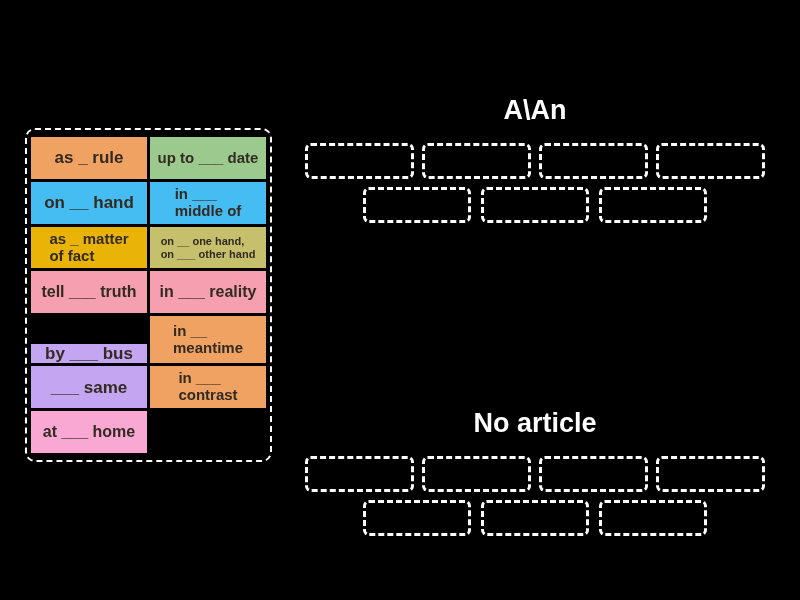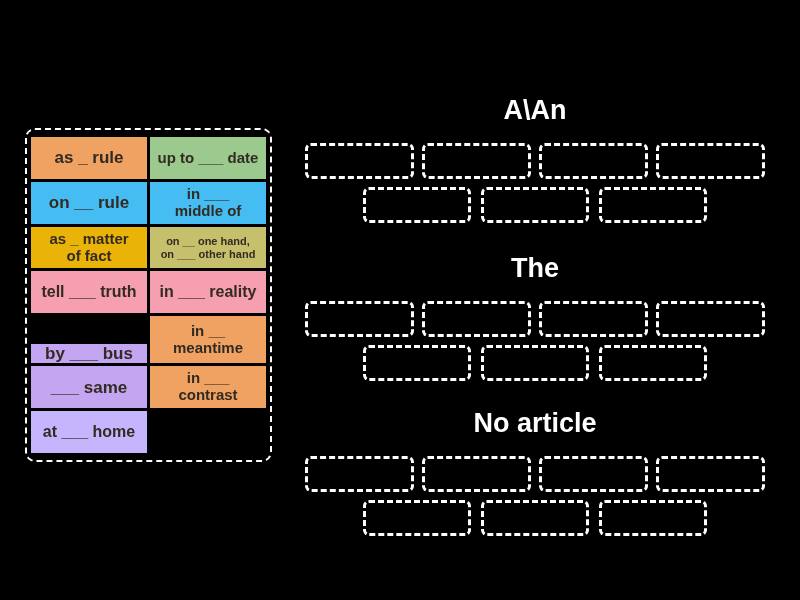--- a/index.html
+++ b/index.html
@@ -37,7 +37,7 @@
     display: flex;
     align-items: center;
     justify-content: center;
-    text-align: center;
+    text-align: left;
     font-weight: 700;
     font-size: 16px;
     line-height: 1.12;

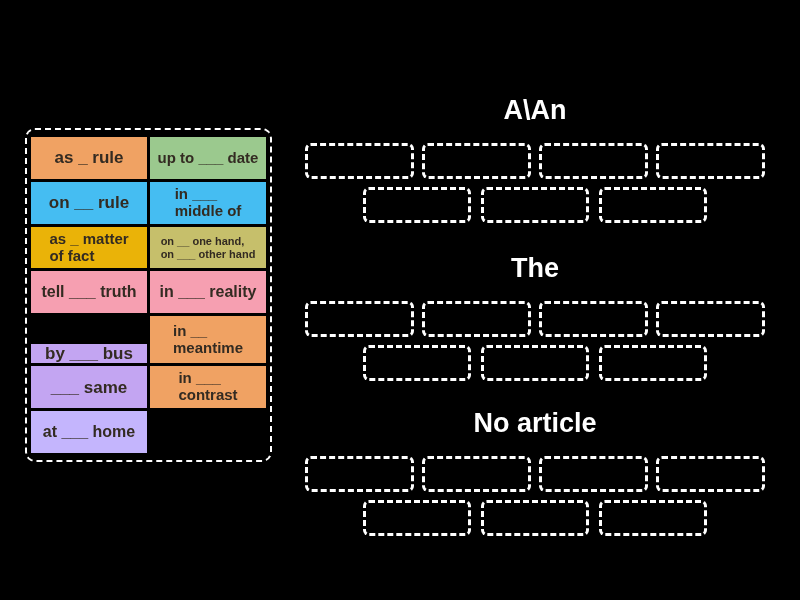--- a/index.html
+++ b/index.html
@@ -92,7 +92,7 @@
     <div class="tile-grid">
       <div class="tile fs17" style="background-color: rgb(240, 162, 99);">as _ rule</div>
       <div class="tile fs15" style="background-color: rgb(155, 201, 142);">up to ___ date</div>
-      <div class="tile fs17" style="background-color: rgb(69, 189, 242);">on __ rule</div>
+      <div class="tile fs17" style="background-color: rgb(69, 189, 242);">on __ hand</div>
       <div class="tile fs15" style="background-color: rgb(69, 189, 242);">in ___
 middle of</div>
       <div class="tile fs15" style="background-color: #eab308;">as _ matter

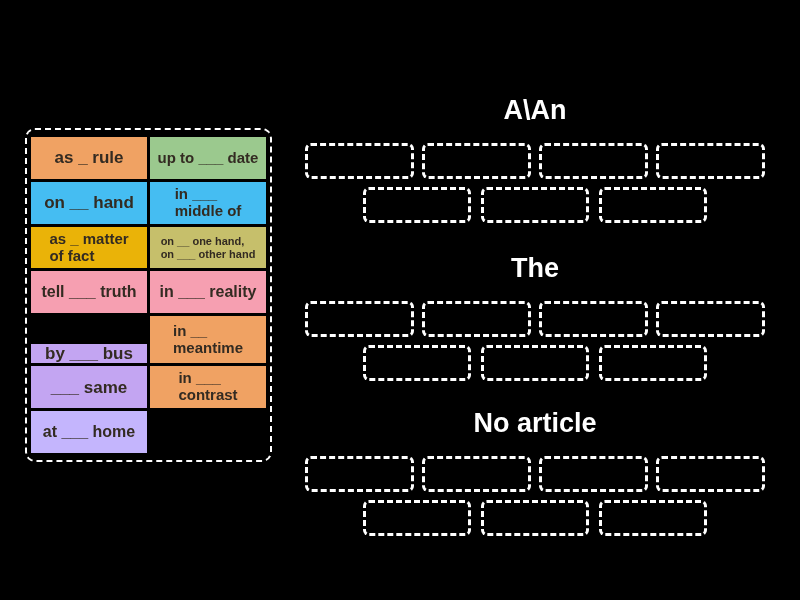--- a/index.html
+++ b/index.html
@@ -126,20 +126,6 @@
     </div>
   </div>
 
-  <div class="category cat-the">
-    <h2 class="cat-title">The</h2>
-    <div class="zone-row r1">
-      <div class="zone"></div>
-      <div class="zone"></div>
-      <div class="zone"></div>
-      <div class="zone"></div>
-    </div>
-    <div class="zone-row r2">
-      <div class="zone"></div>
-      <div class="zone"></div>
-      <div class="zone"></div>
-    </div>
-  </div>
 
   <div class="category cat-no">
     <h2 class="cat-title">No article</h2>

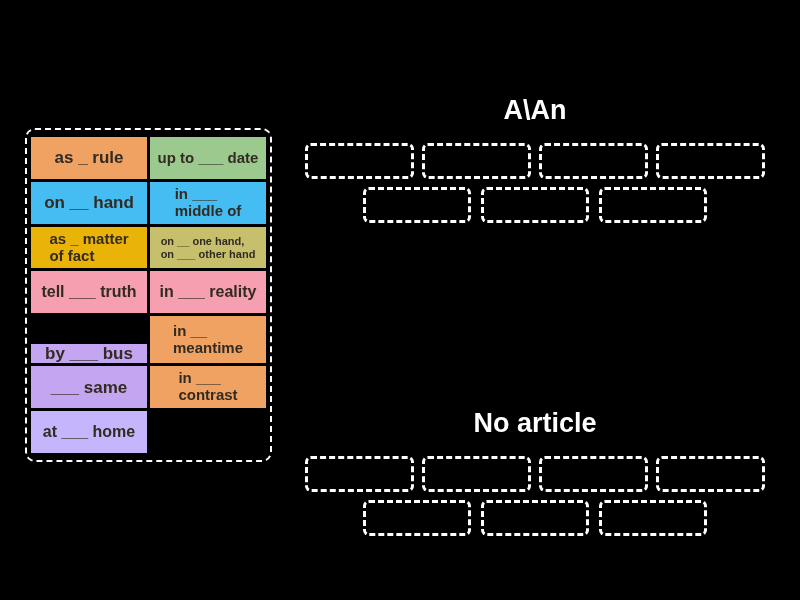--- a/index.html
+++ b/index.html
@@ -107,7 +107,7 @@
       <div class="tile fs17" style="background-color: rgb(195, 165, 242);">___ same</div>
       <div class="tile fs15" style="background-color: rgb(240, 162, 99);">in ___
 contrast</div>
-      <div class="tile" style="background-color: #c4b5fd;">at ___ home</div>
+      <div class="tile" style="background-color: #f9a8d4;">at ___ home</div>
     </div>
   </div>
 

